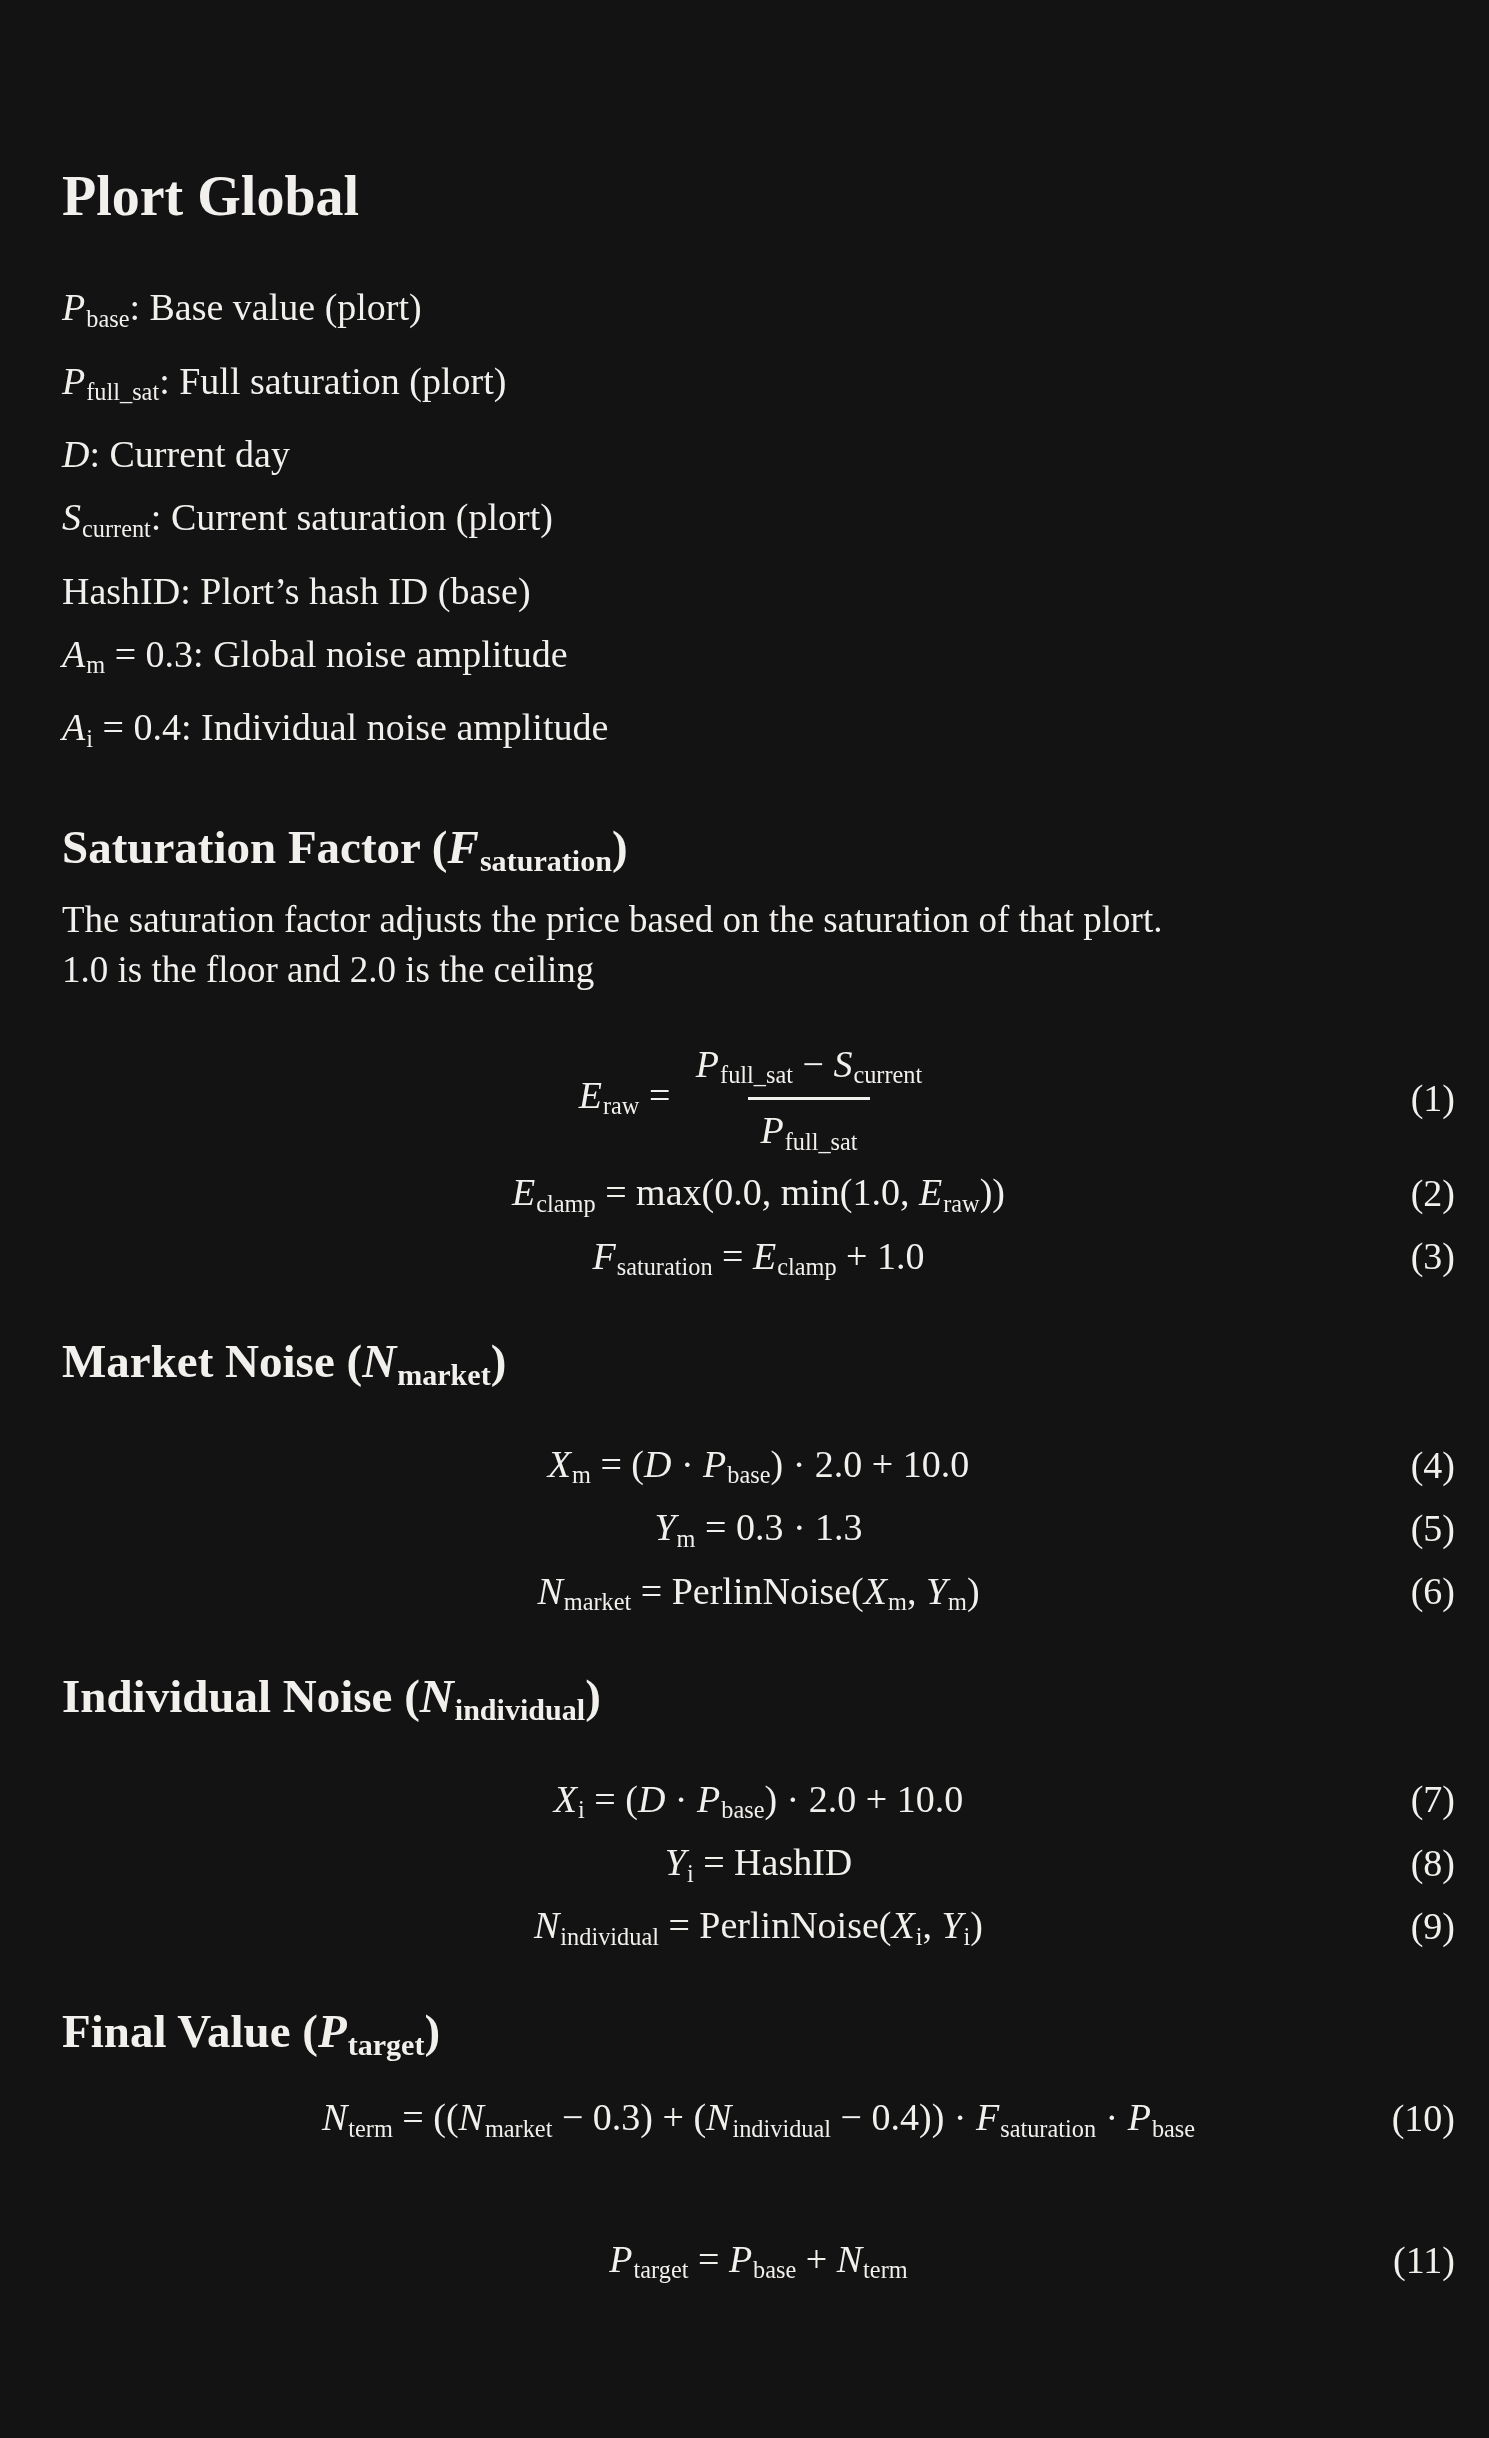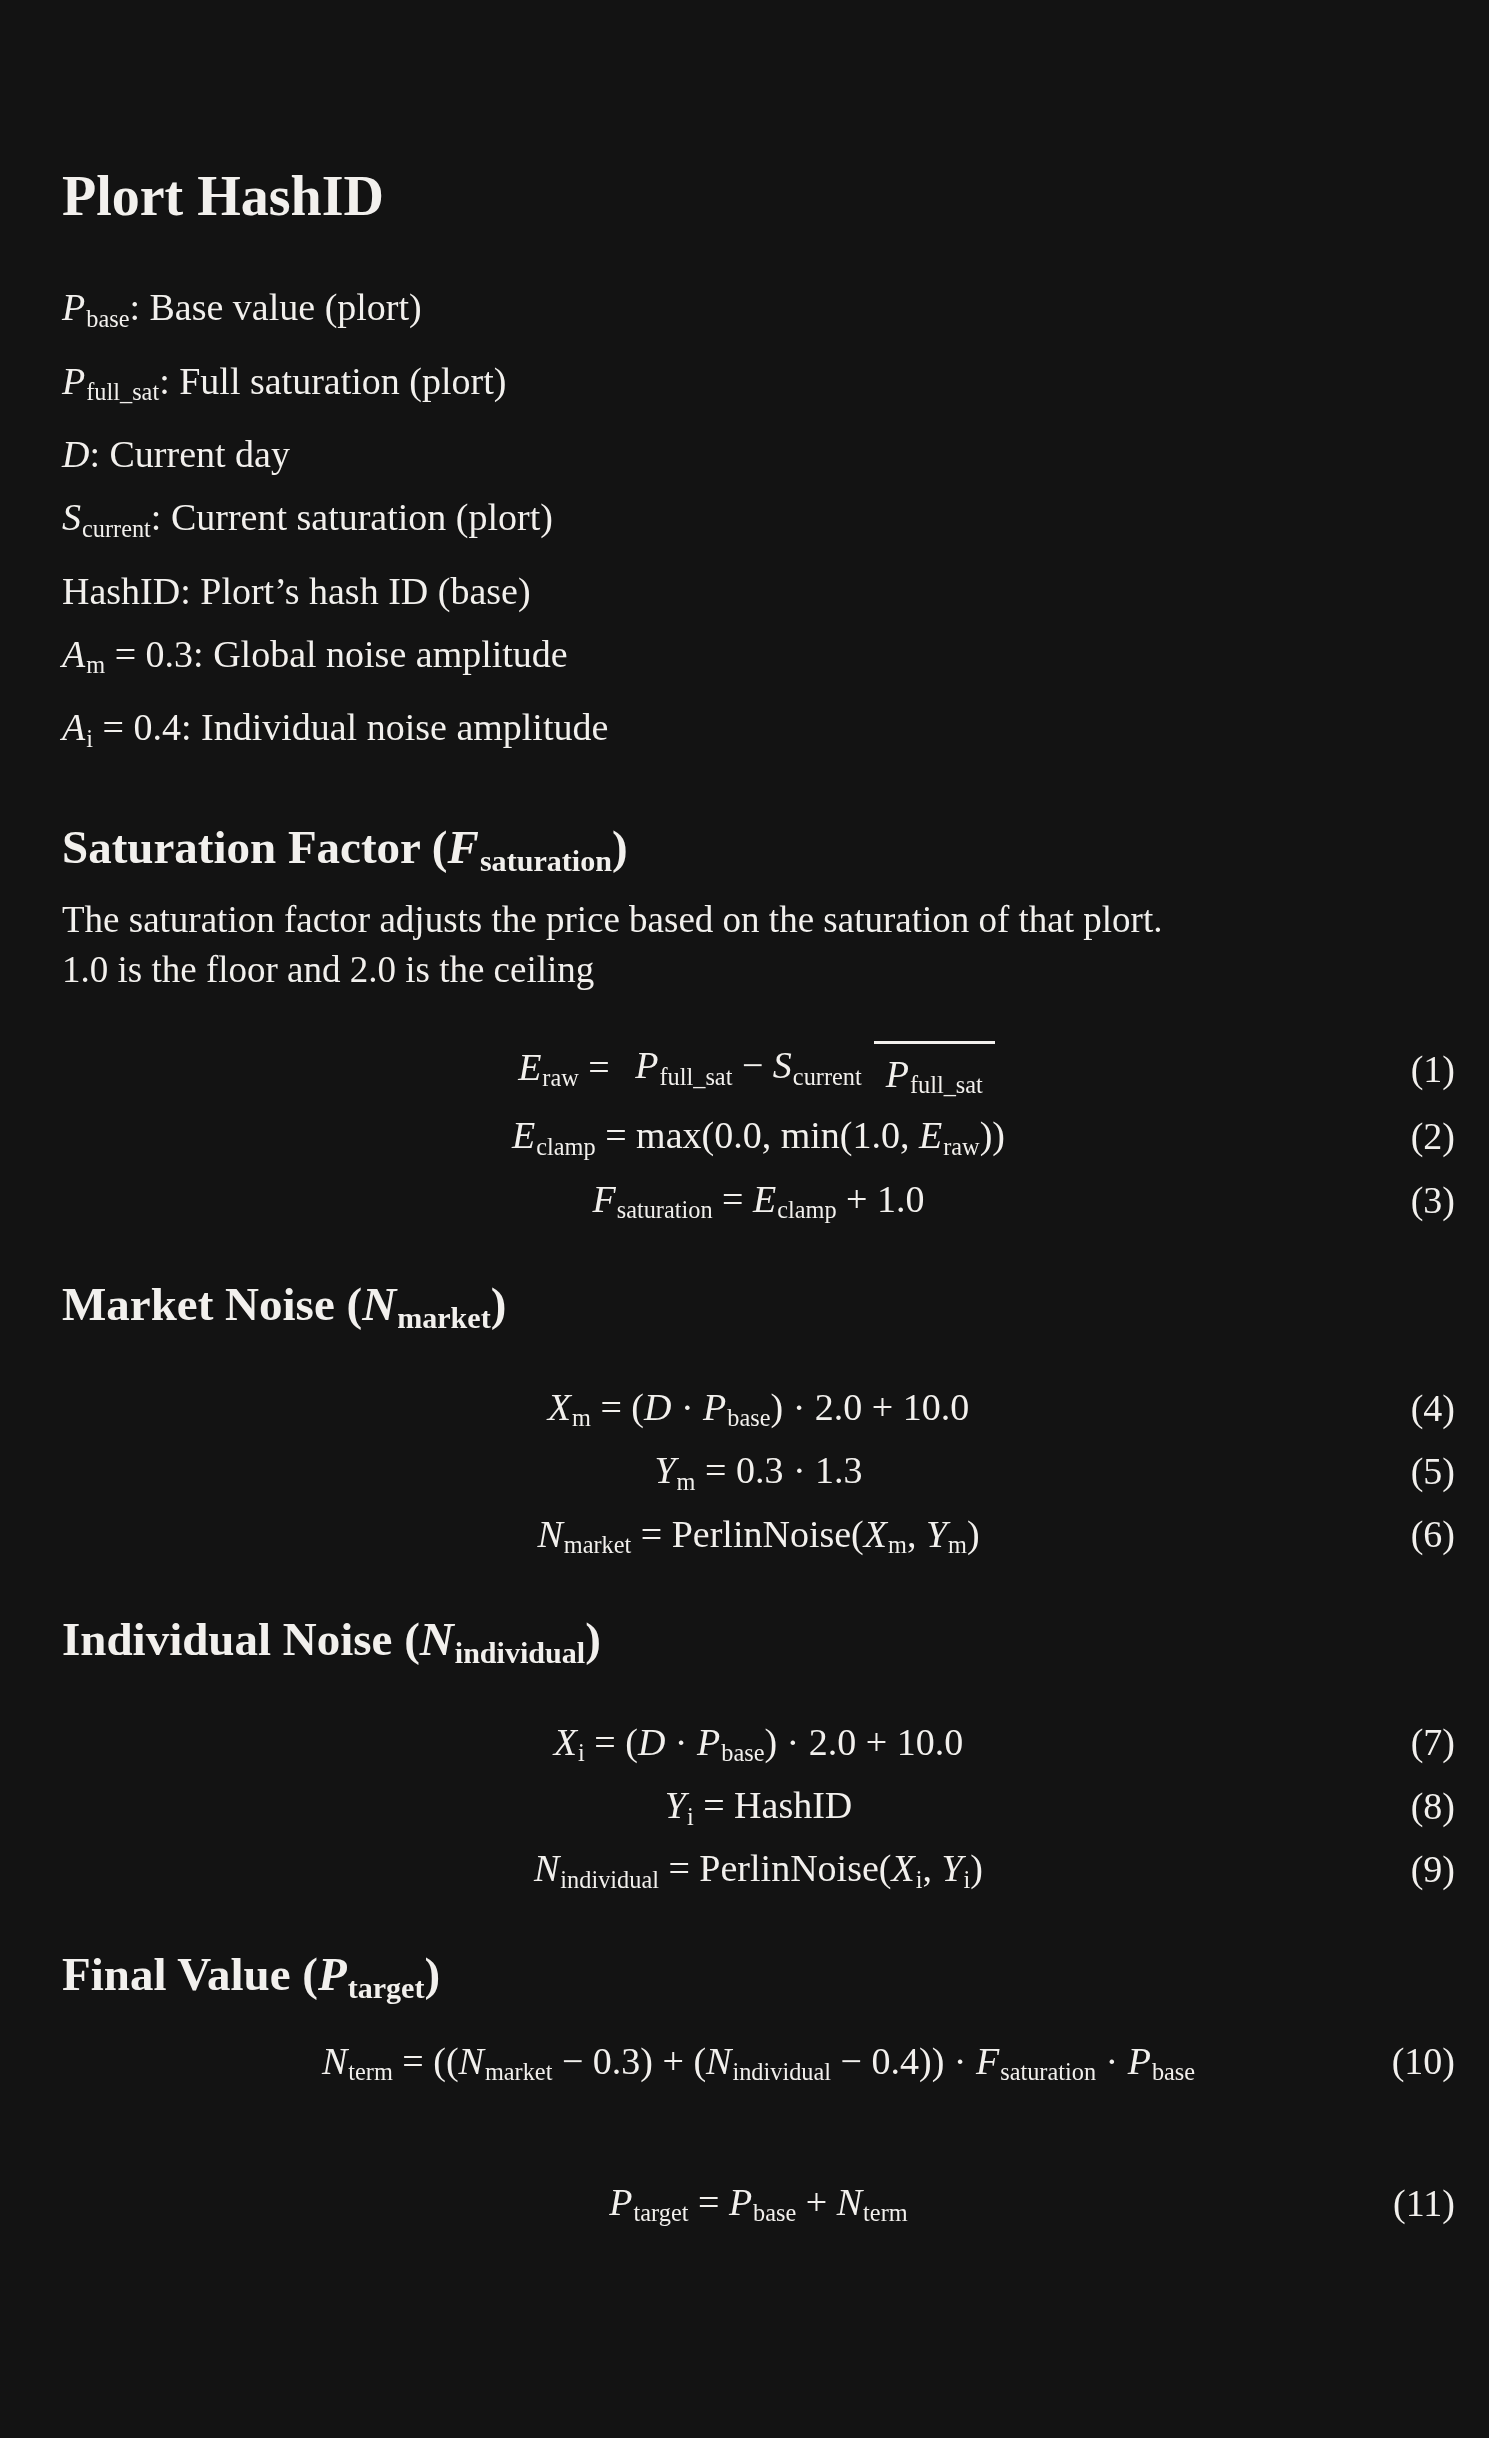--- a/index.html
+++ b/index.html
@@ -94,7 +94,7 @@
 <body style="background: rgb(19, 19, 19); color: rgb(242, 240, 237);">
 
 <div class="page">
-  <h1 class="title">Plort HashID</h1>
+  <h1 class="title">Plort Global</h1>
   <div class="defs">
       <div class="def-line"><span class="it">P</span><span class="sub">base</span><span class="rm">: Base value (plort)</span></div>
       <div class="def-line"><span class="it">P</span><span class="sub">full_sat</span><span class="rm">: Full saturation (plort)</span></div>

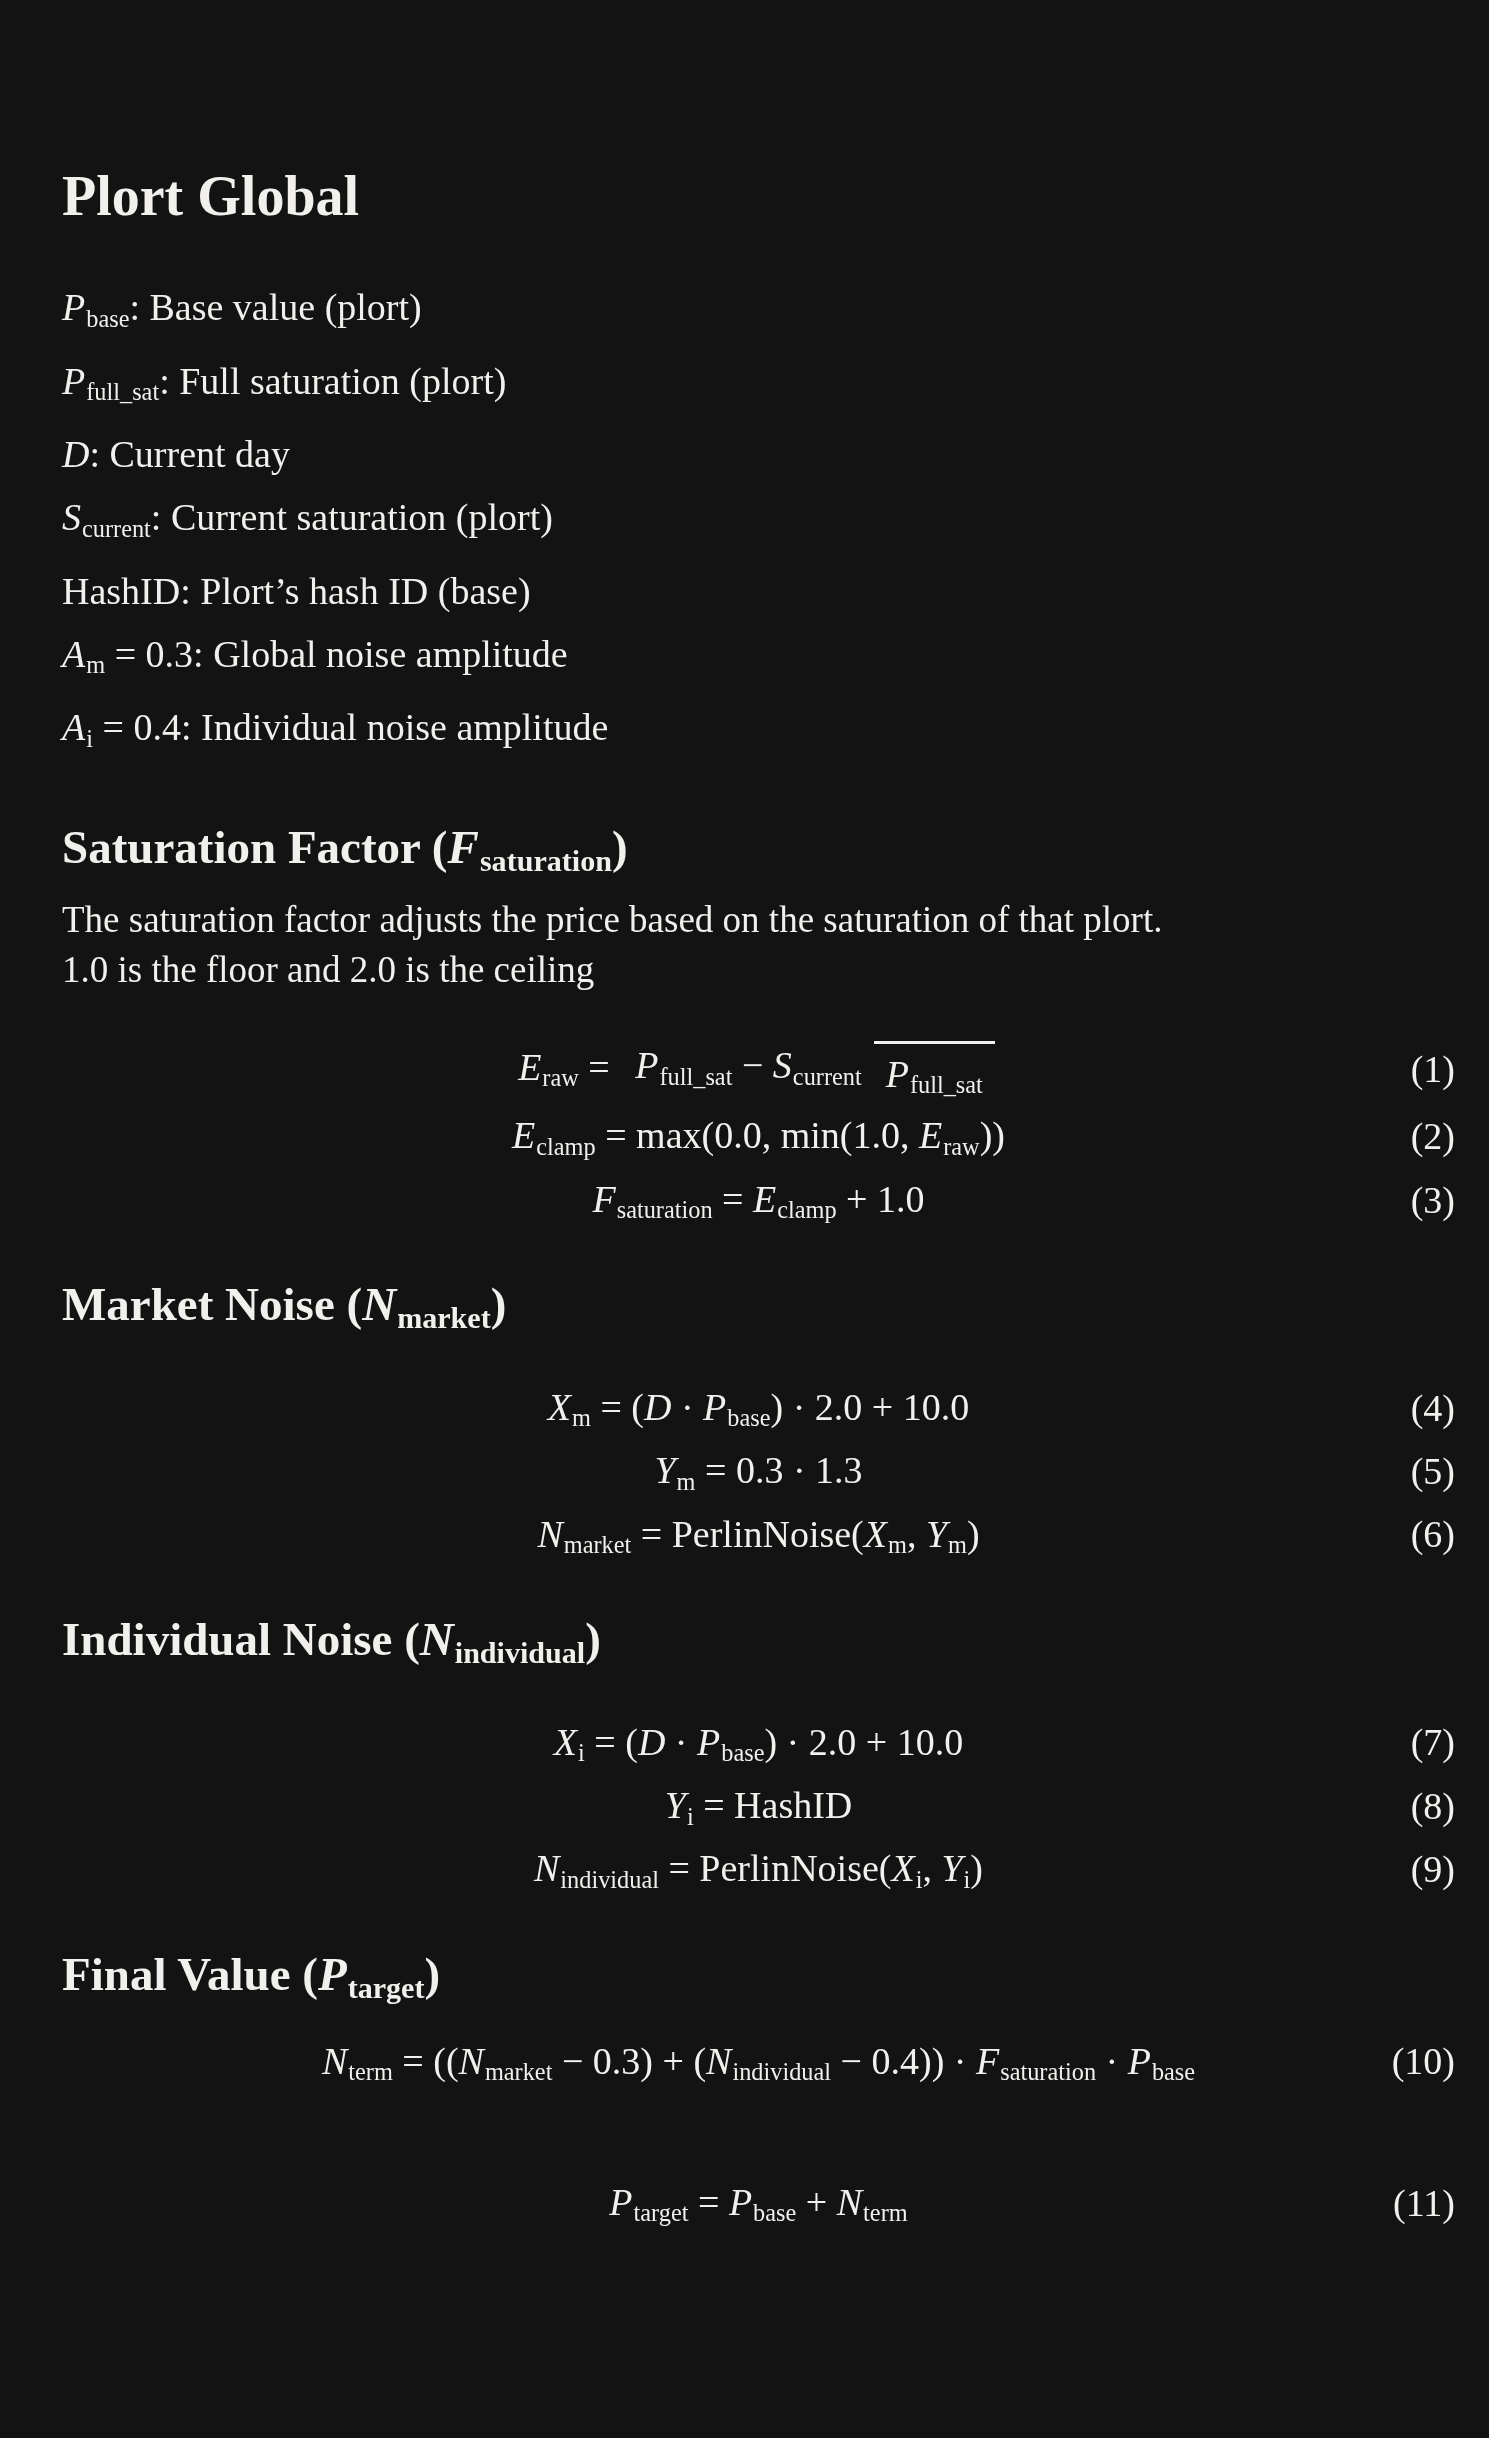--- a/index.html
+++ b/index.html
@@ -80,7 +80,7 @@
 
   .frac {
     display: inline-flex;
-    flex-direction: row;
+    flex-direction: column;
     align-items: center;
     vertical-align: middle;
     text-align: center;

